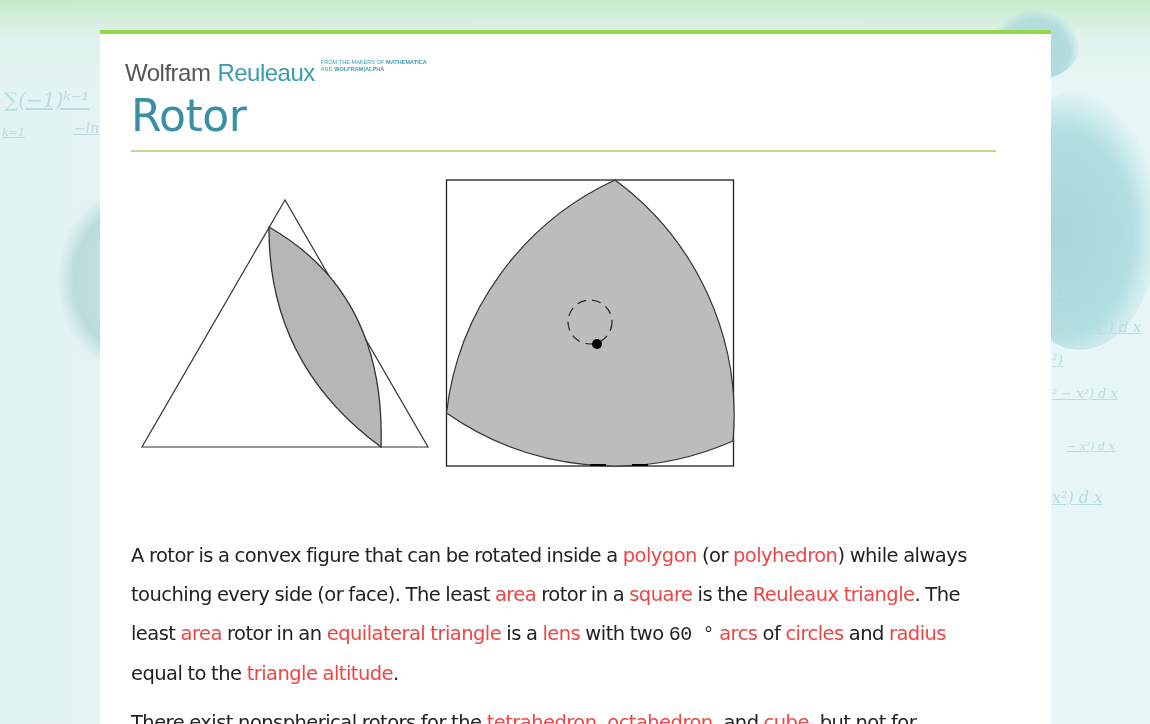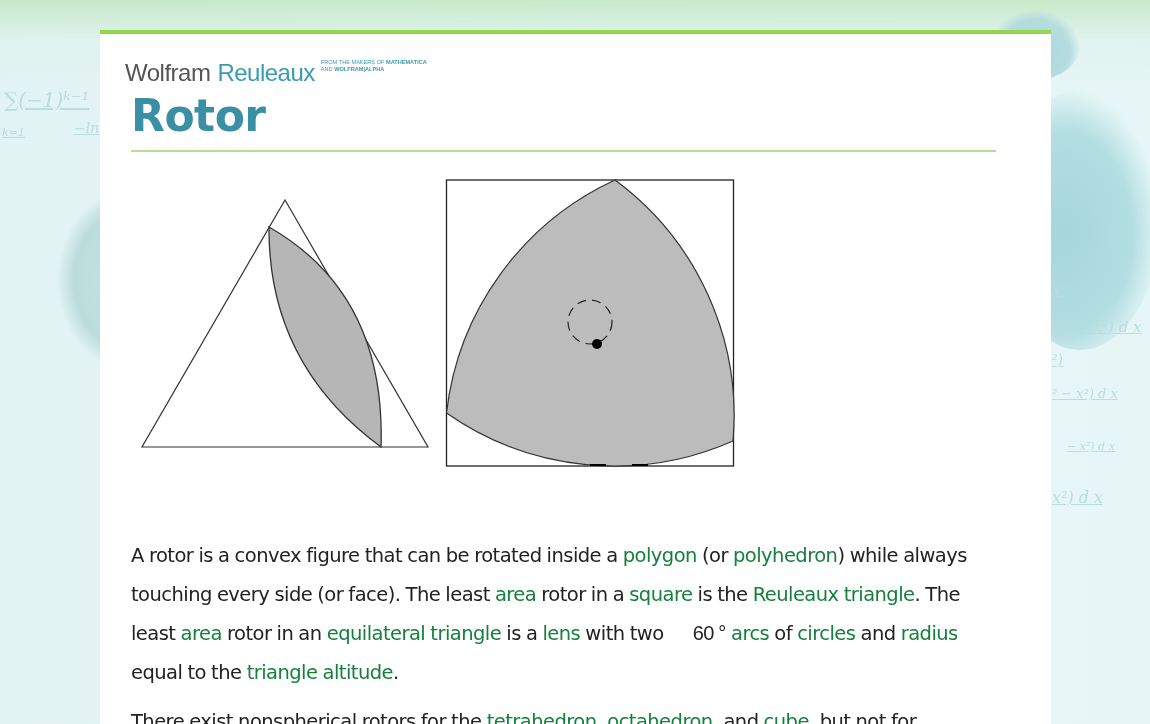--- a/index.html
+++ b/index.html
@@ -65,7 +65,7 @@
       font-family: "DejaVu Sans", sans-serif;
       font-size: 44px;
       color: #3a8fa5;
-      font-weight: bold;
+      font-weight: normal;
       letter-spacing: -0.5px;
     }
     .title-rule {

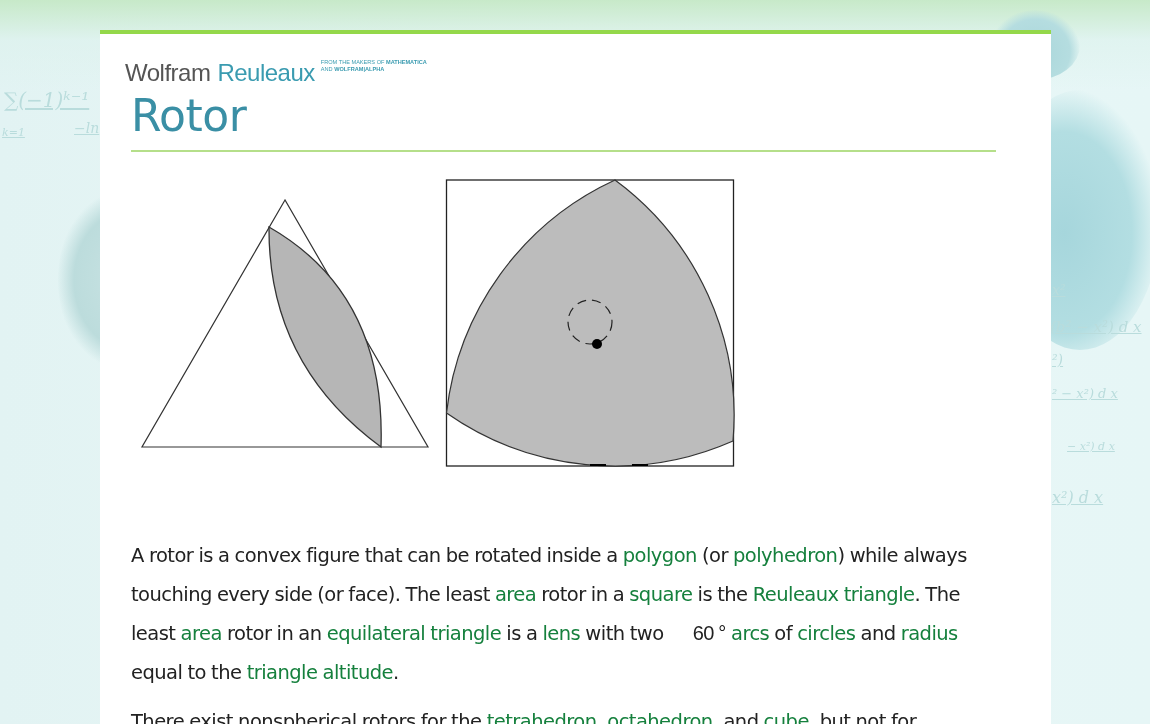--- a/index.html
+++ b/index.html
@@ -90,7 +90,7 @@
       word-spacing: -0.5px;
     }
     .body-text p { margin-bottom: 10px; }
-    .body-text a { color: #15803d; text-decoration: none; cursor: pointer; }
+    .body-text a { color: #ef4444; text-decoration: none; cursor: pointer; }
     .math {
       font-family: Liberation Sans, sans-serif;
       font-size: 20px;

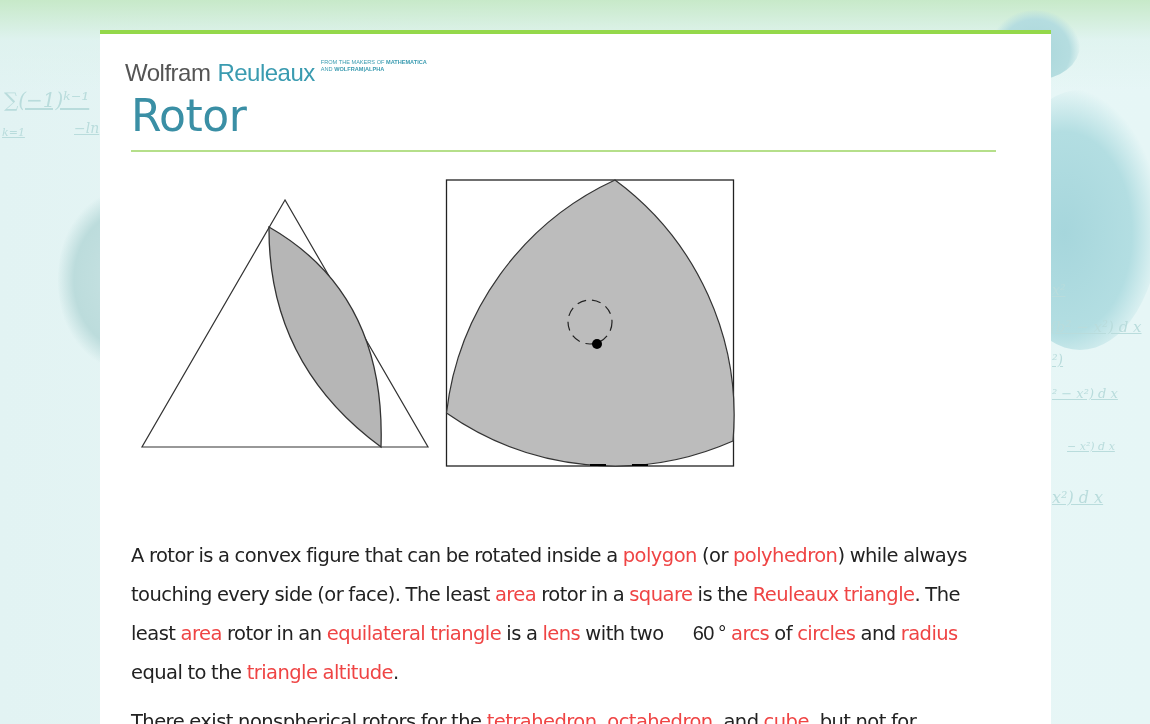--- a/index.html
+++ b/index.html
@@ -92,9 +92,8 @@
     .body-text p { margin-bottom: 10px; }
     .body-text a { color: #ef4444; text-decoration: none; cursor: pointer; }
     .math {
-      font-family: Liberation Sans, sans-serif;
+      font-family: Liberation Mono, monospace;
       font-size: 20px;
-      margin-left: 24px;
     }
   </style>
 </head>

